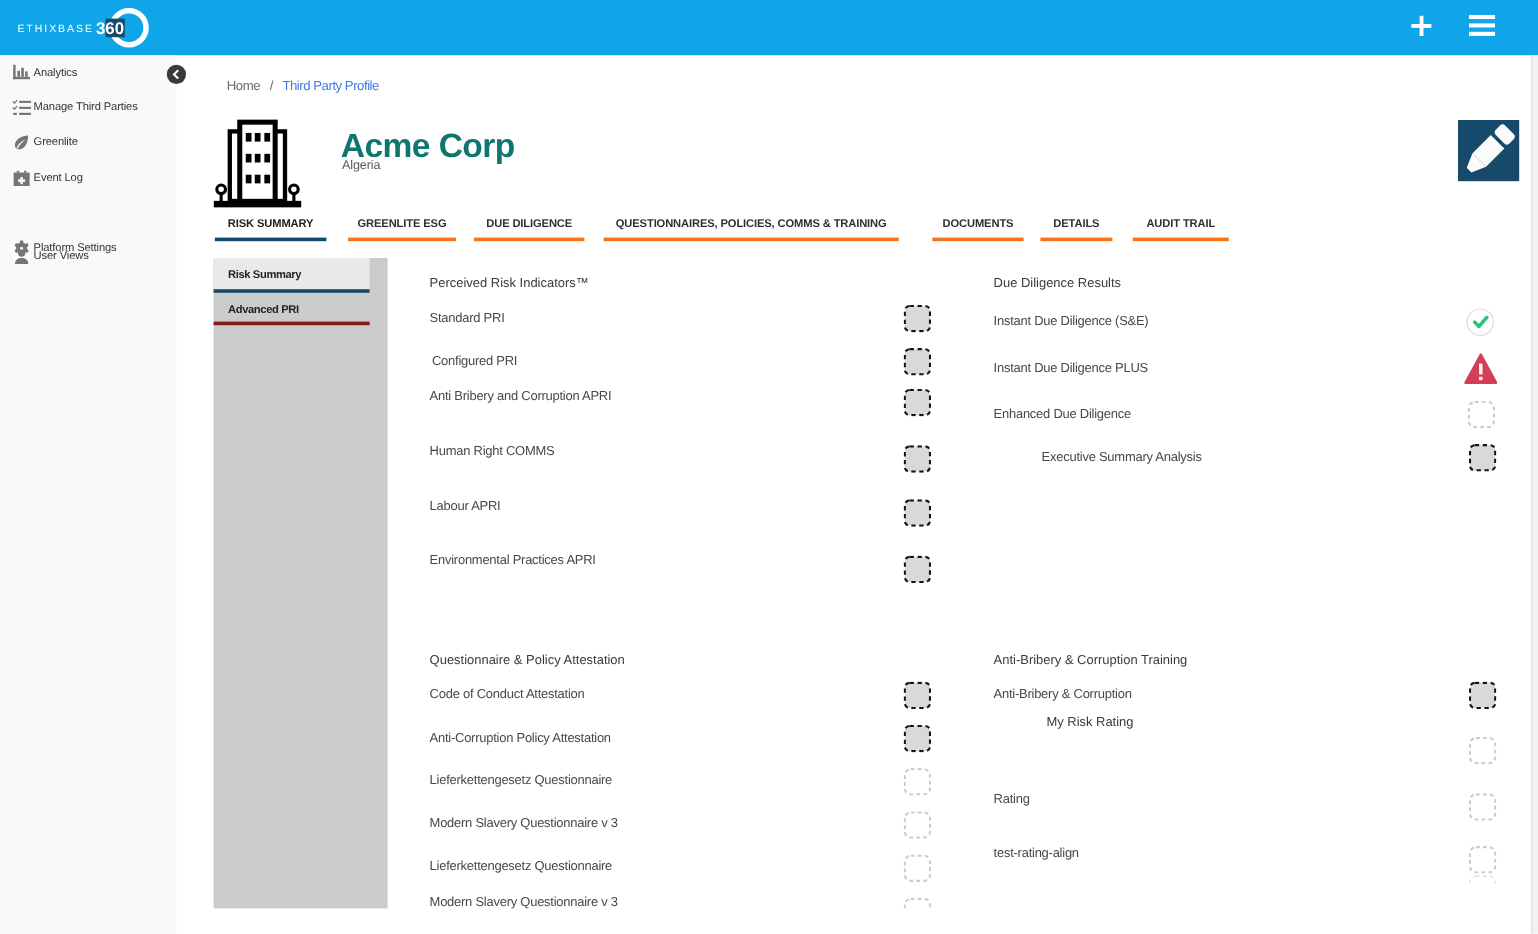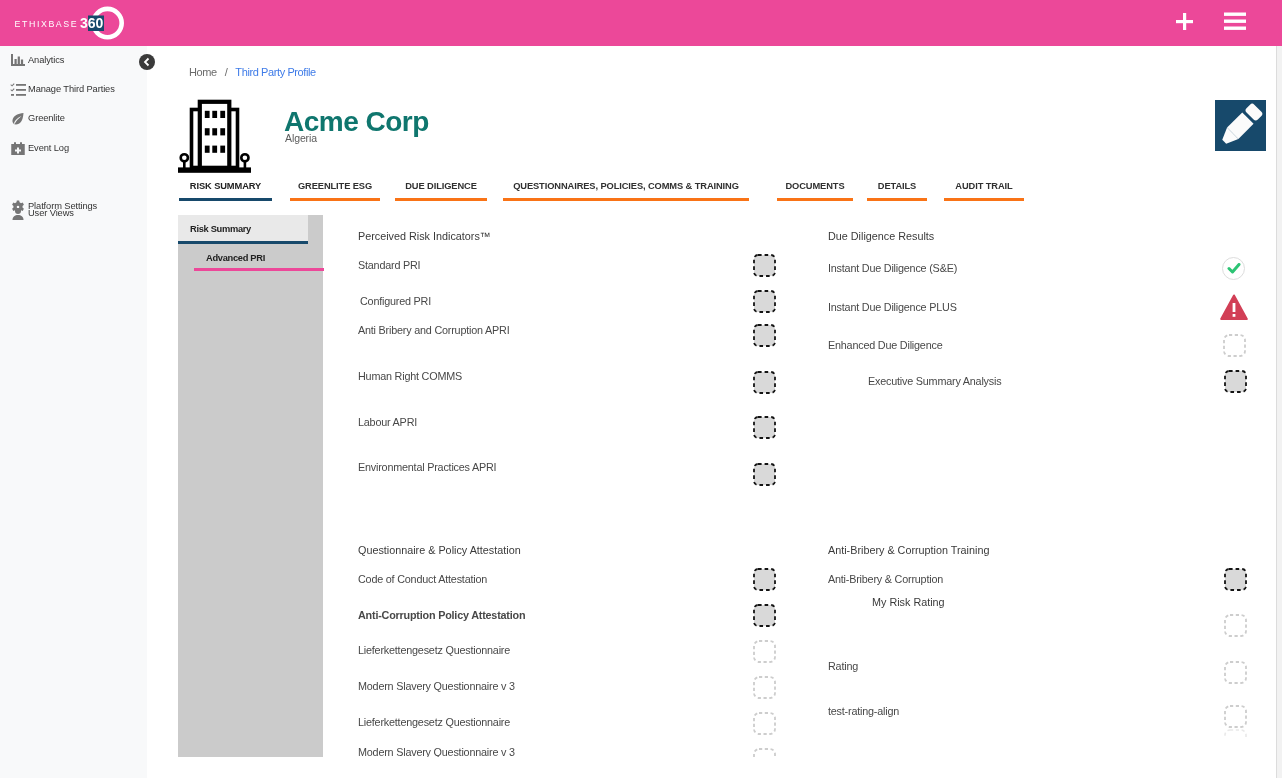--- a/index.html
+++ b/index.html
@@ -9,7 +9,7 @@
   #page { position:absolute; left:0; top:0; width:1282px; height:778px; }
 
   
-  #navbar { position:absolute; left:0; top:0; width:1282px; height:46px; background:#ec4899; }
+  #navbar { position:absolute; left:0; top:0; width:1282px; height:46px; background:#0ea5e9; }
 
   
   #sidebar { position:absolute; left:0; top:46px; width:147px; height:732px; background:#f8f9fa; }

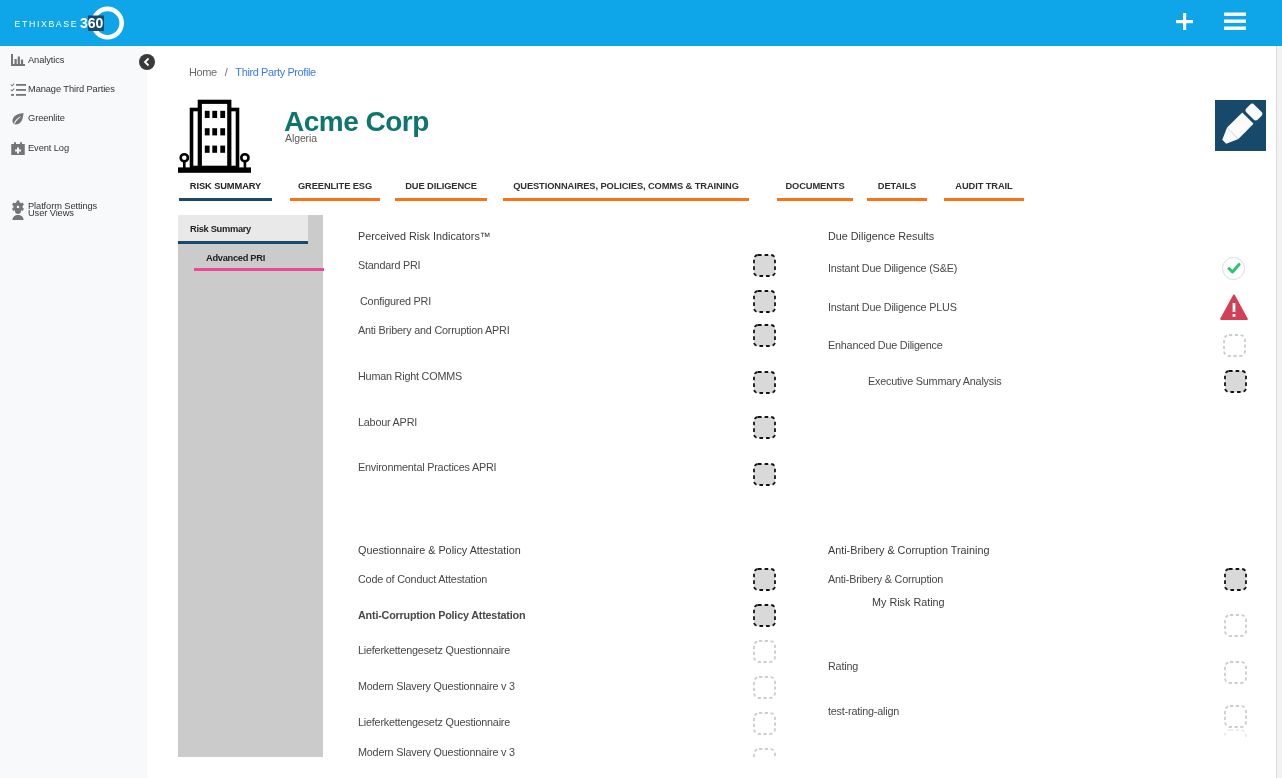--- a/index.html
+++ b/index.html
@@ -44,8 +44,8 @@
   #panel { position:absolute; left:178px; top:215px; width:145px; height:542px; background:#cbcbcb; }
   #panel .it1 { position:absolute; left:0; top:0; width:130px; height:29px; background:#e9e9e9;
      border-bottom:3px solid #17496B; }
-  #panel .it2 { position:absolute; left:16px; top:29px; width:130px; height:27px;
-     border-bottom:3px solid #ec4899; }
+  #panel .it2 { position:absolute; left:0; top:29px; width:130px; height:27px;
+     border-bottom:3px solid #7f1d1d; }
   #panel .t { position:absolute; left:12px; top:9px; font-size:9.3px; letter-spacing:-0.3px; font-weight:bold; color:#222; }
 
   .hdr { position:absolute; font-size:10.8px; font-weight:normal; color:#3a3a3a; white-space:nowrap; }

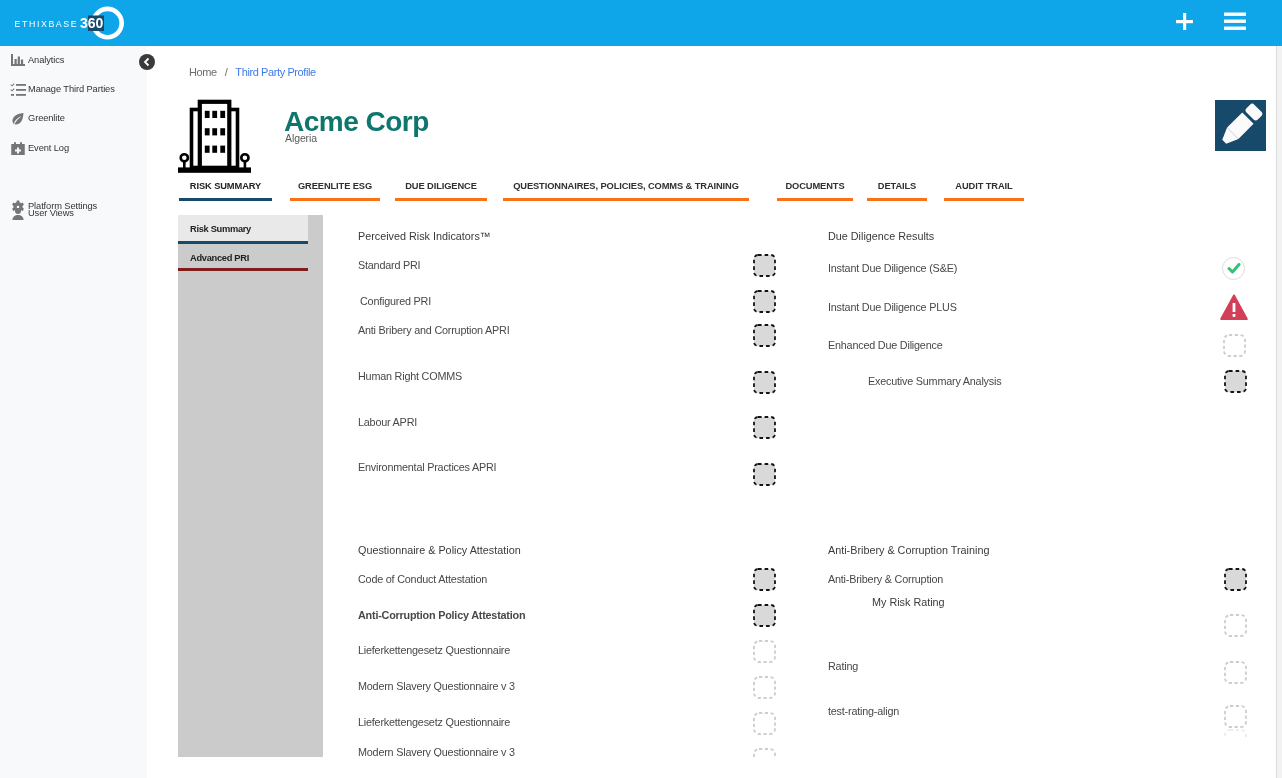--- a/index.html
+++ b/index.html
@@ -252,7 +252,7 @@
   <svg class="abs" style="left:753px;top:568px;" width="23" height="23">
       <rect x="1" y="1" width="21" height="21" rx="4" fill="#d9d9d9" stroke="#141414" stroke-width="1.8" stroke-dasharray="3.6 3"></rect>
     </svg>
-  <div class="lbl" style="left:358px; top:609px;font-weight:bold;">Anti-Corruption Policy Attestation</div>
+  <div class="lbl" style="left:358px; top:609px;">Anti-Corruption Policy Attestation</div>
   <svg class="abs" style="left:753px;top:604px;" width="23" height="23">
       <rect x="1" y="1" width="21" height="21" rx="4" fill="#d9d9d9" stroke="#141414" stroke-width="1.8" stroke-dasharray="3.6 3"></rect>
     </svg>

